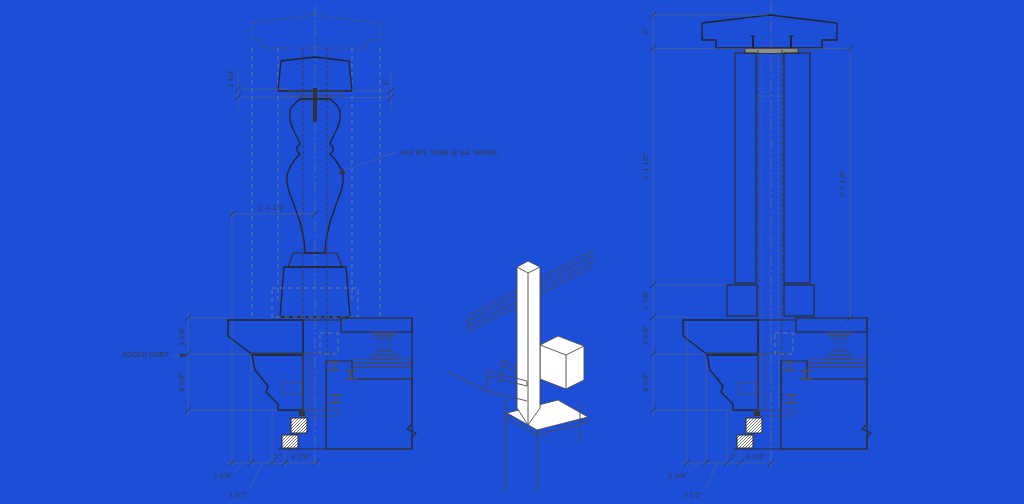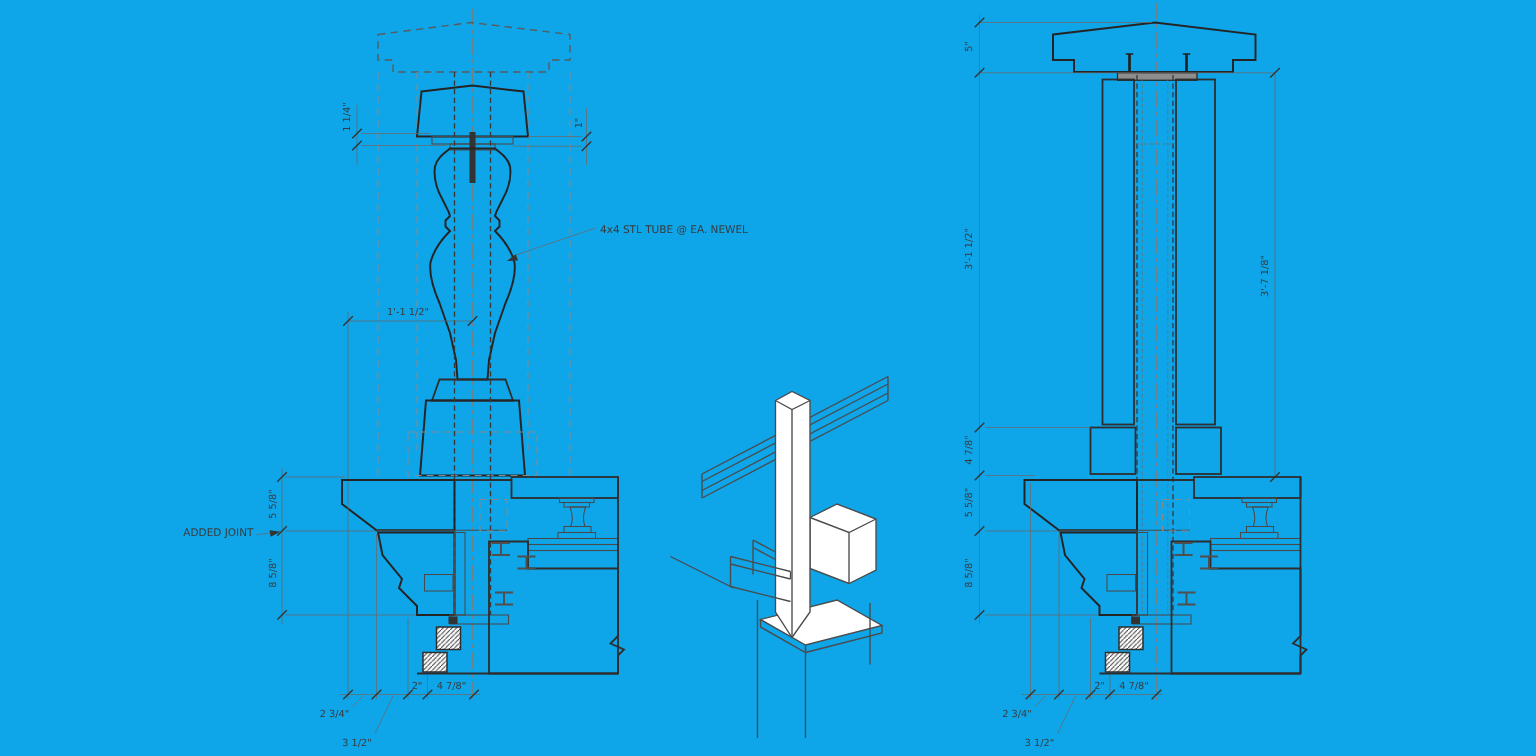--- a/index.html
+++ b/index.html
@@ -3,7 +3,7 @@
 <meta charset="utf-8">
 <style>
   html,body{margin:0;padding:0;background:#fff;}
-  .stage{position:relative;width:1024px;height:504px;background:#0ea5e9;overflow:hidden;
+  .stage{position:relative;width:1024px;height:504px;background:#1d4ed8;overflow:hidden;
          font-family:"DejaVu Sans",sans-serif;}
   svg{display:block;}
   text{font-family:"DejaVu Sans",sans-serif;fill:#3a3a3a;}

